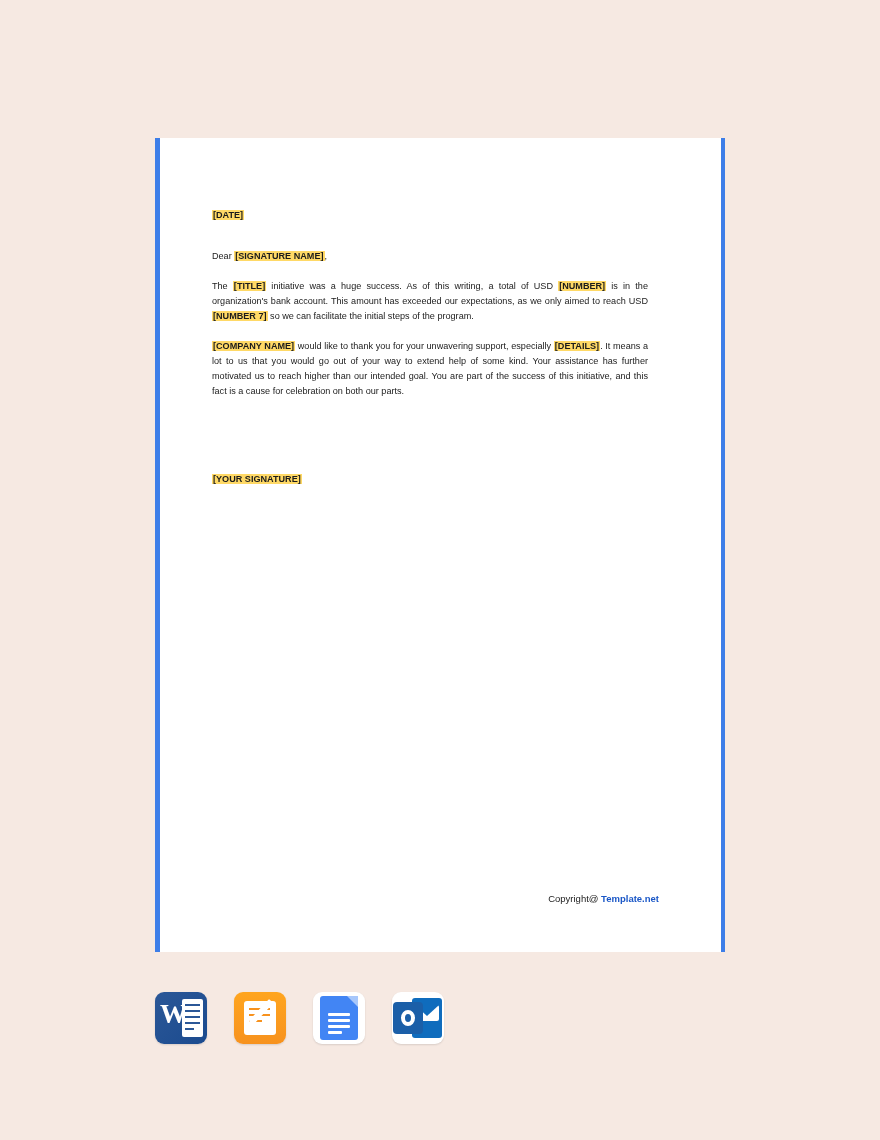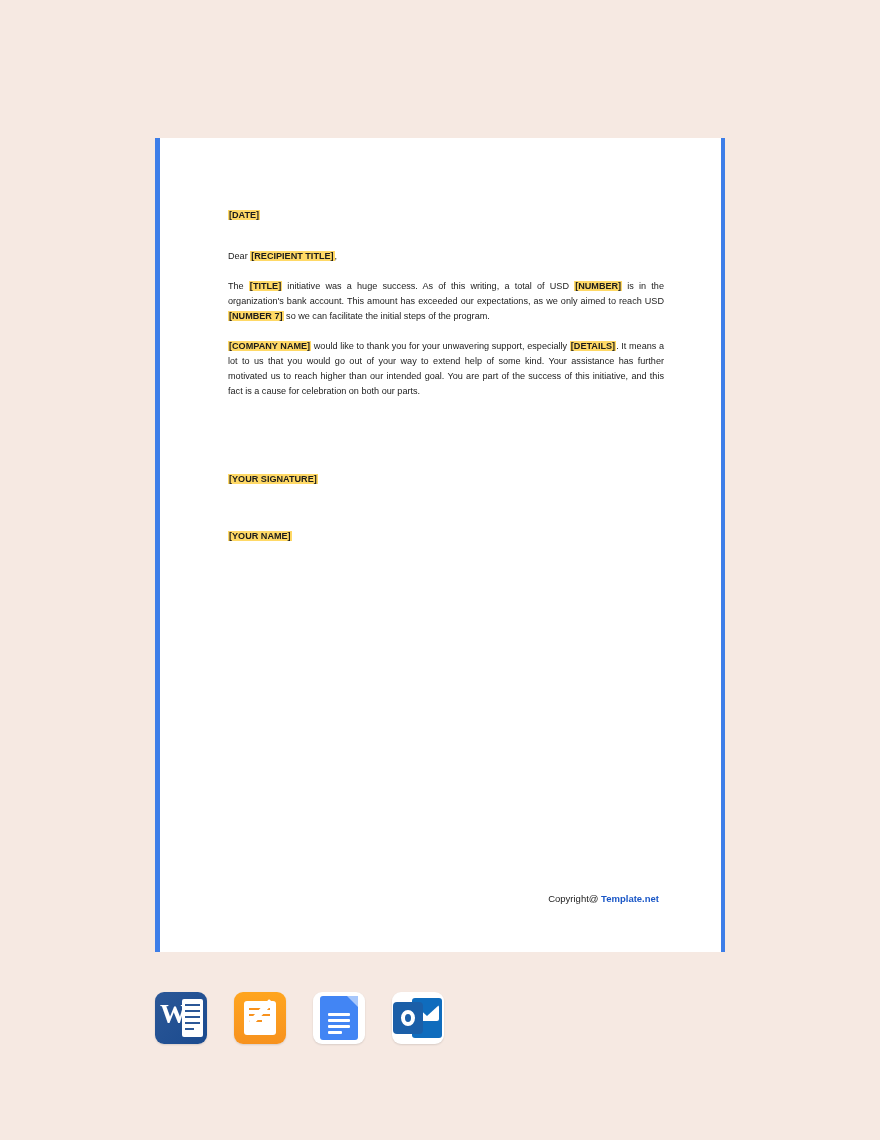--- a/index.html
+++ b/index.html
@@ -32,7 +32,7 @@
   }
   .doc-body {
     position: absolute;
-    left: 68px;
+    left: 52px;
     top: 70px;
     width: 436px;
   }

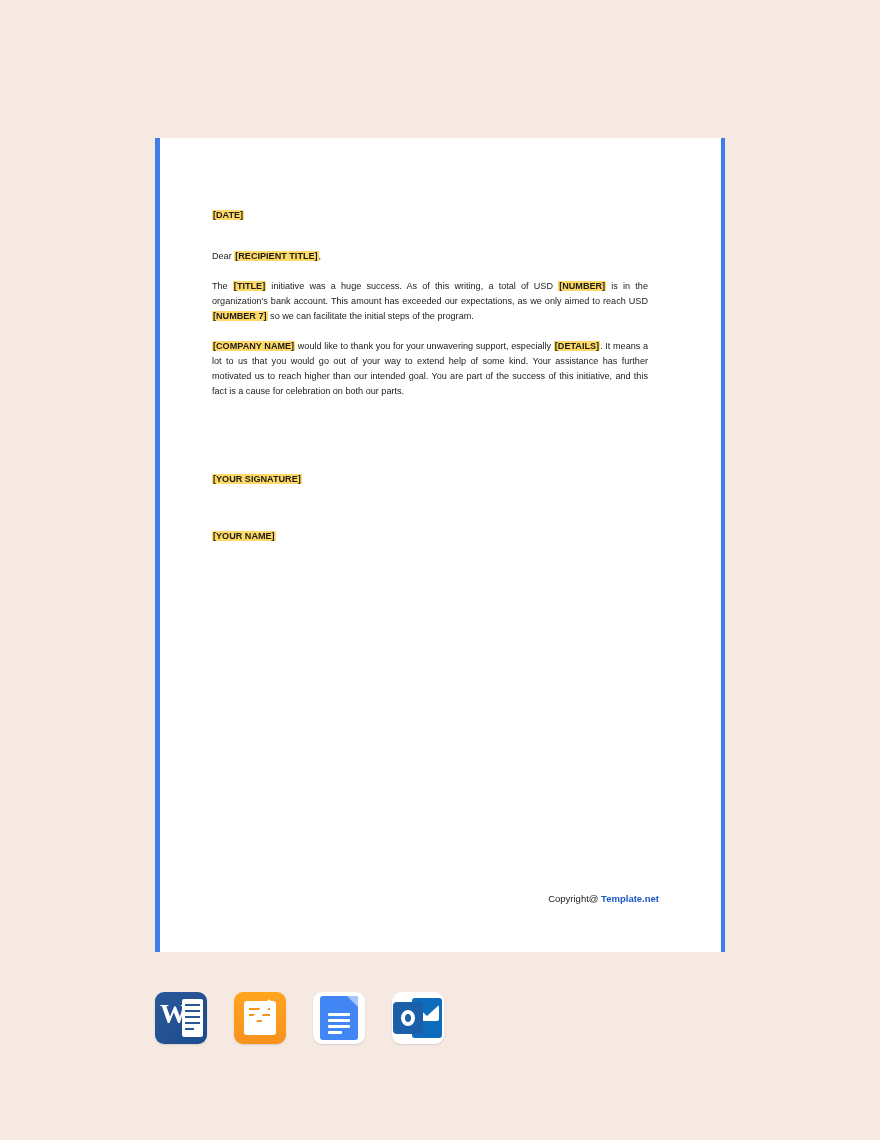--- a/index.html
+++ b/index.html
@@ -289,7 +289,7 @@
       <div class="gap-sm"></div>
 
       <p>
-        <span>Dear </span><span class="hl">[RECIPIENT TITLE]</span><span>,</span>
+        <span>Dear </span><span class="hl">[SIGNATURE NAME]</span><span>,</span>
       </p>
 
       <div class="gap-md"></div>

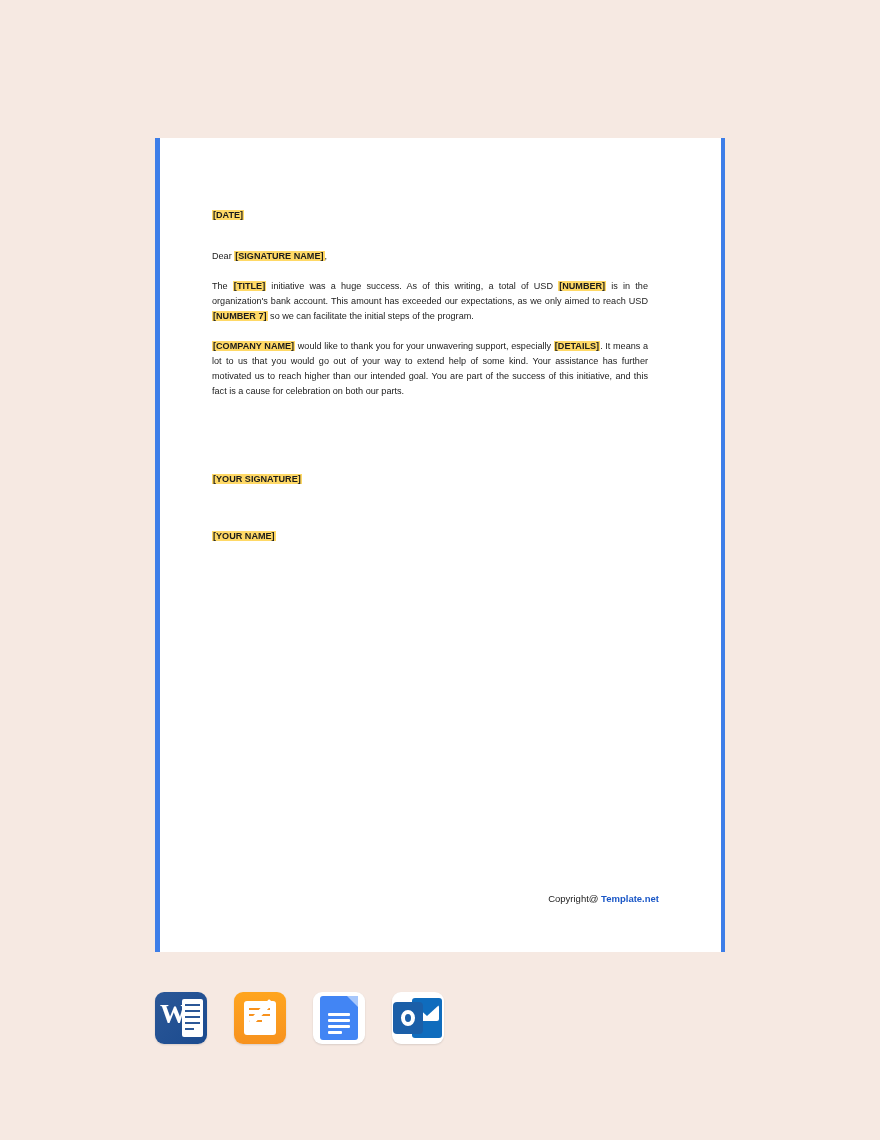--- a/index.html
+++ b/index.html
@@ -318,9 +318,6 @@
 
       <div class="gap-xxl"></div>
 
-      <p>
-        <span class="hl">[YOUR NAME]</span>
-      </p>
 
     </div>
 

